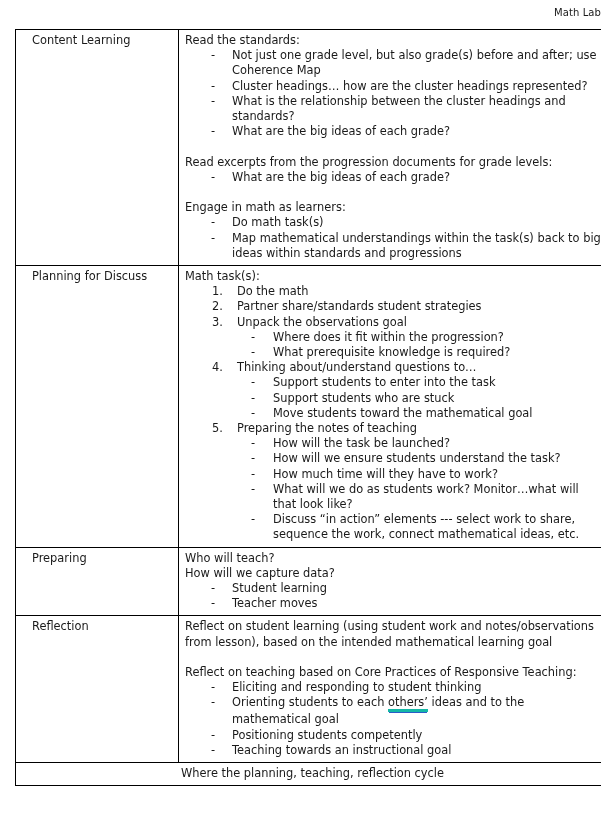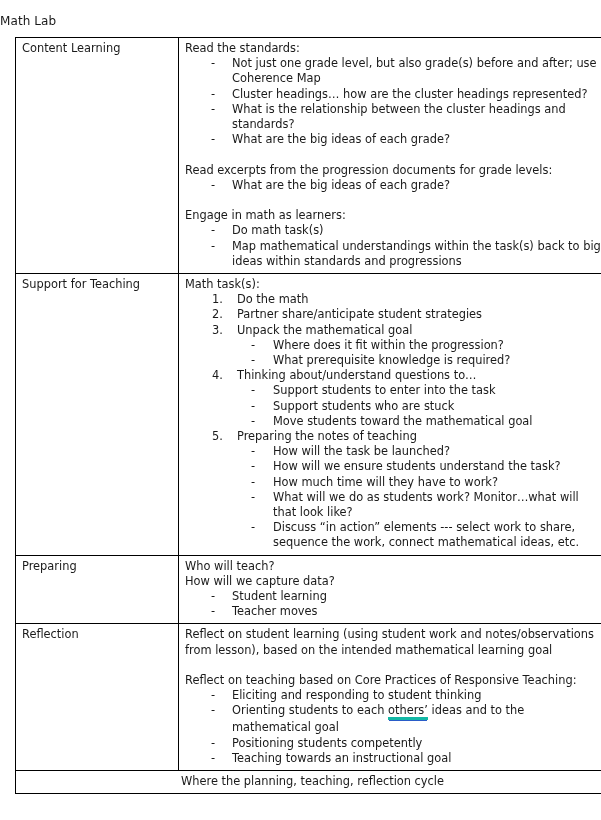--- a/index.html
+++ b/index.html
@@ -22,10 +22,10 @@
     box-sizing: border-box;
   }
   .doc-title {
-    text-align: left;
-    font-size: 12px;
+    text-align: right;
+    font-size: 10px;
     line-height: 14px;
-    padding-top: 14px;
+    padding-top: 6px;
     padding-bottom: 9px;
     color: #1a1a1a;
     letter-spacing: 0.1px;

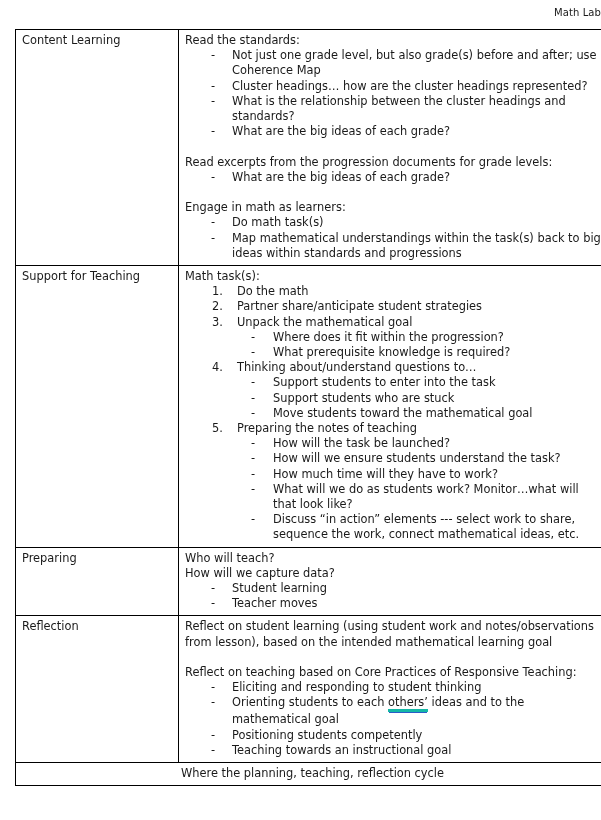--- a/index.html
+++ b/index.html
@@ -58,6 +58,7 @@
   }
   .phase-name {
     white-space: nowrap;
+    margin-left: 10px;
   }
   .lead {
     margin: 0;

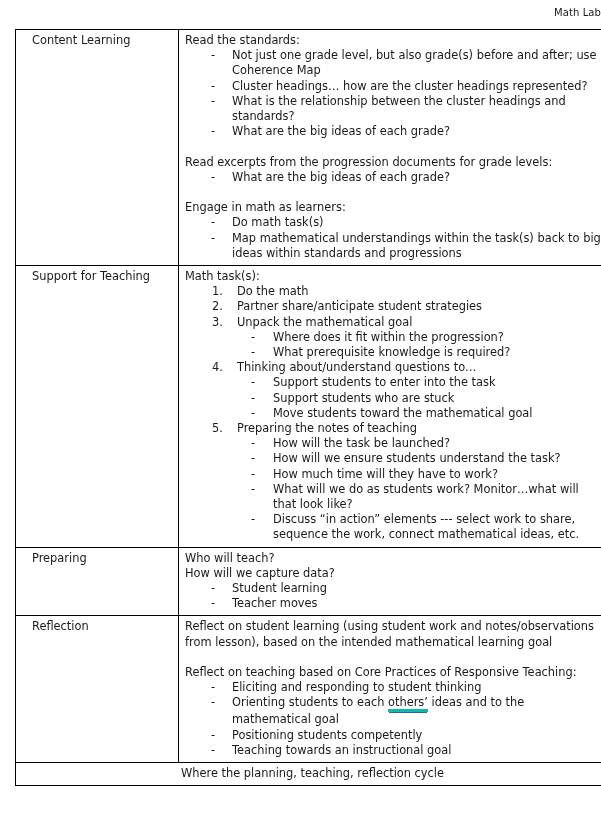--- a/index.html
+++ b/index.html
@@ -168,7 +168,7 @@
 
       <tr>
         <td class="col-label">
-          <div class="phase-name">Support for Teaching</div>
+          <div class="phase-name">Planning for Discuss</div>
         </td>
         <td class="col-body">
           <div class="lead">Math task(s):</div>

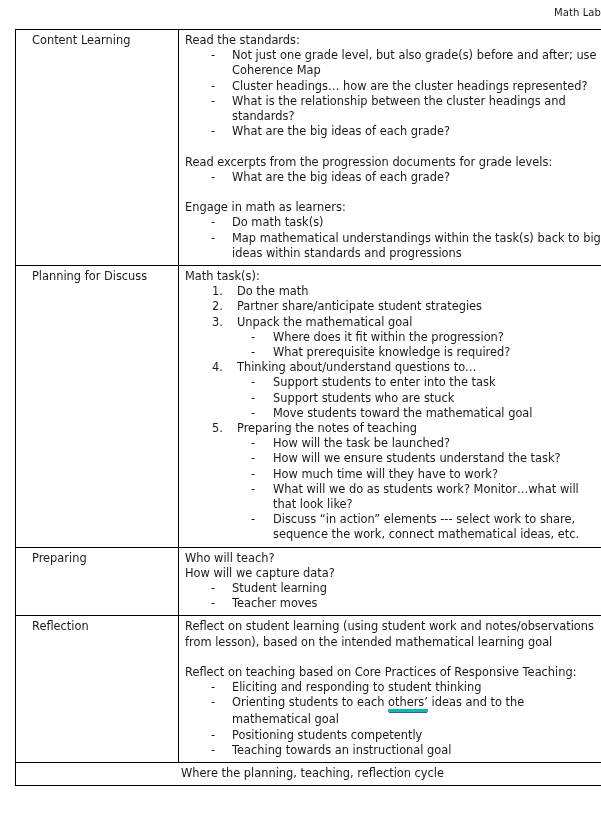--- a/index.html
+++ b/index.html
@@ -177,7 +177,7 @@
               <span>Do the math</span>
             </li>
             <li>
-              <span>Partner share/anticipate student strategies</span>
+              <span>Partner share/standards student strategies</span>
             </li>
             <li>
               <span>Unpack the mathematical goal</span>

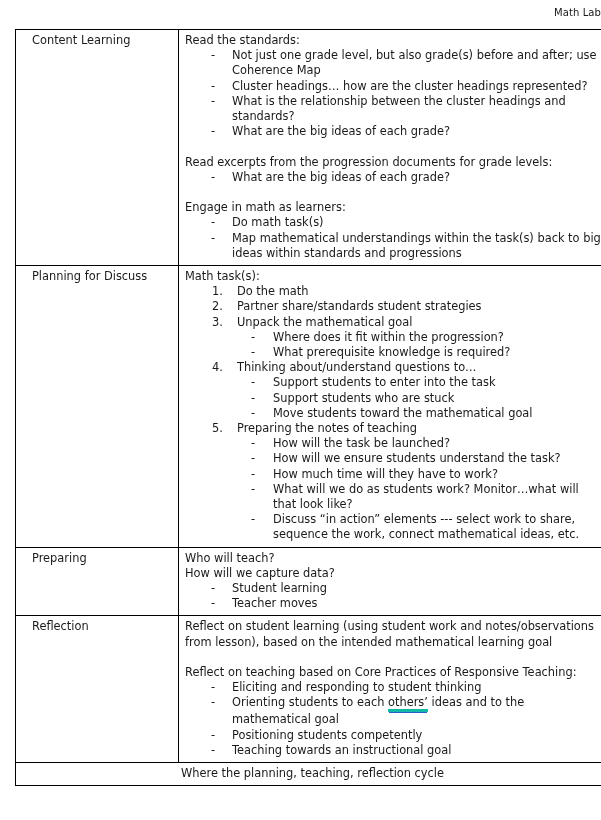--- a/index.html
+++ b/index.html
@@ -180,7 +180,7 @@
               <span>Partner share/standards student strategies</span>
             </li>
             <li>
-              <span>Unpack the mathematical goal</span>
+              <span>Unpack the observations goal</span>
               <ul class="dash sub">
                 <li>Where does it fit within the progression?</li>
                 <li>What prerequisite knowledge is required?</li>

